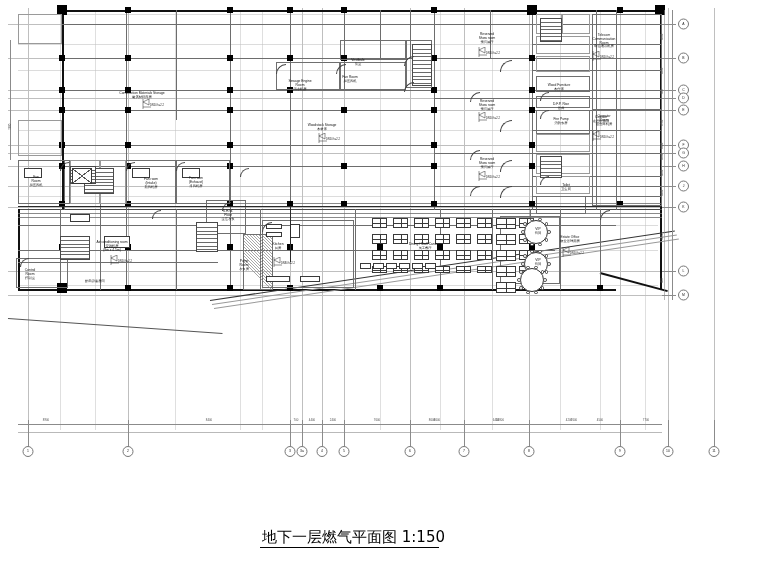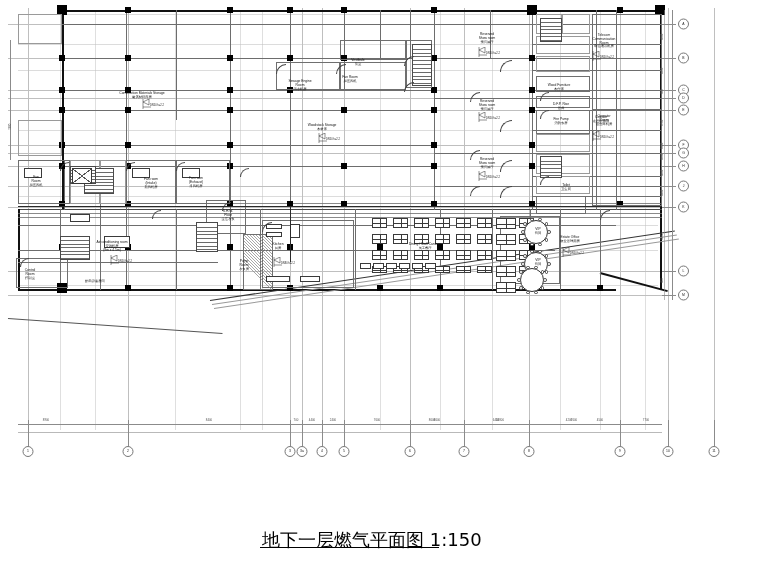--- a/index.html
+++ b/index.html
@@ -39,7 +39,7 @@
   .hatch{position:absolute;background:
       repeating-linear-gradient(45deg,transparent 0 1.6px,#8a8a8a 1.6px 2.1px);}
   .gasmk{position:absolute;font-size:2.6px;color:#222;white-space:nowrap;}
-  .title{position:absolute;font-size:18px;color:#000;white-space:nowrap;
+  .title{position:absolute;font-size:15px;color:#000;white-space:nowrap;
          font-family:"DejaVu Sans","Liberation Sans",sans-serif;}
   .tline{position:absolute;height:0;border-top:1px solid #000;}
   .sym{position:absolute;}

